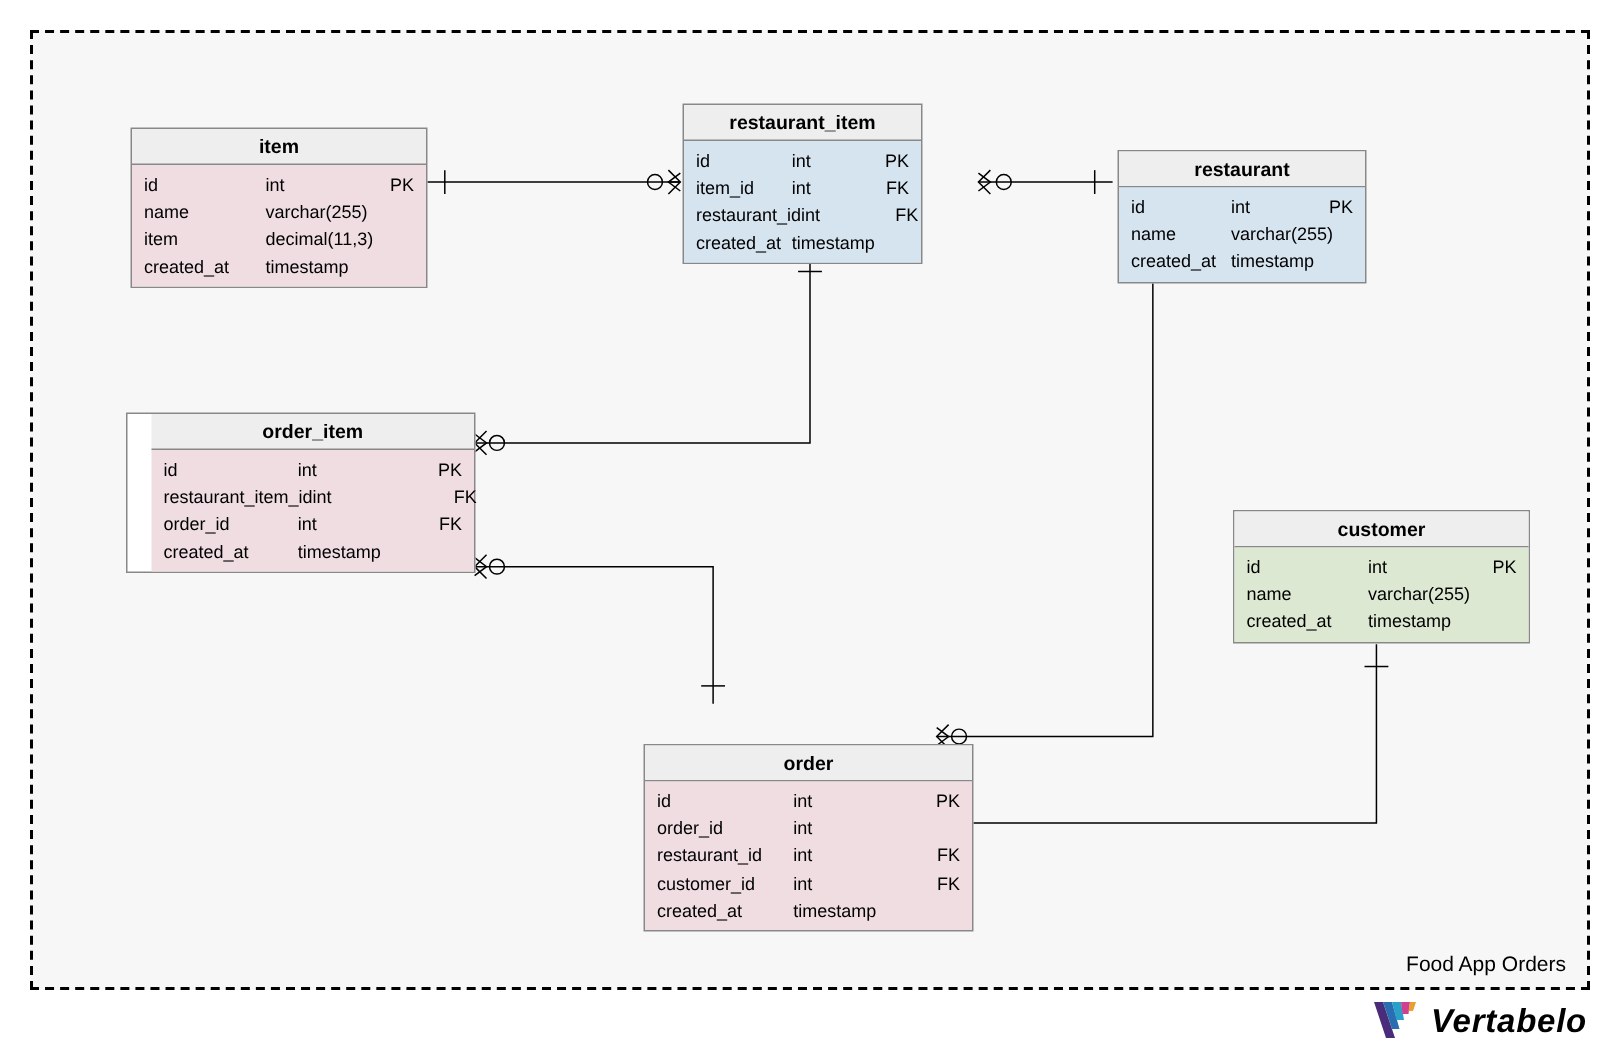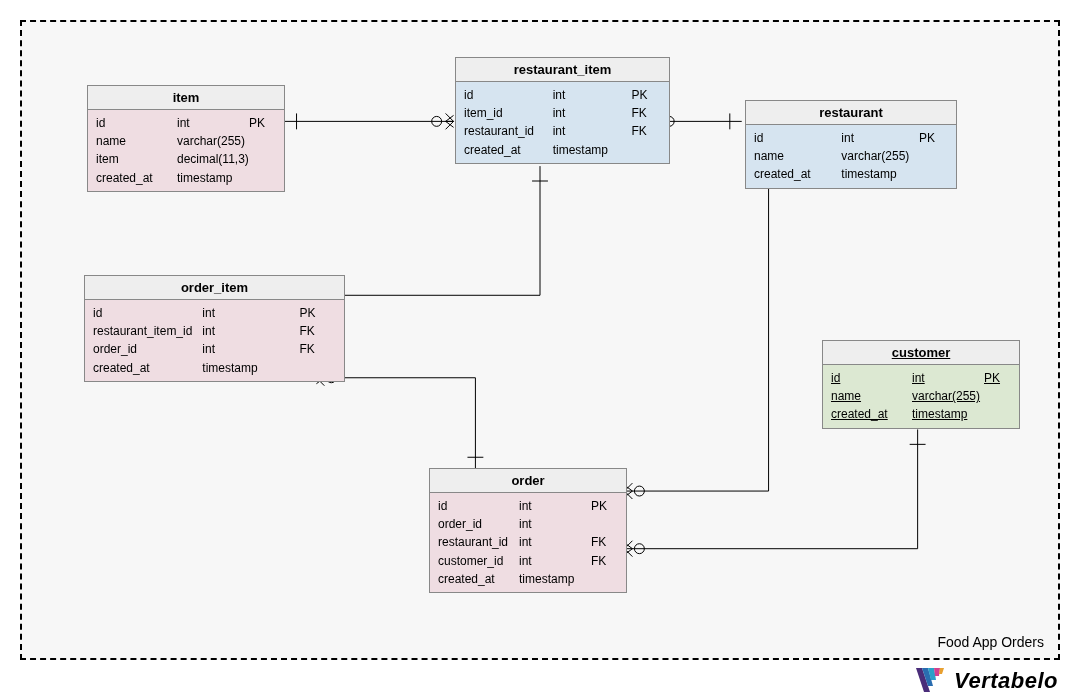--- a/index.html
+++ b/index.html
@@ -152,7 +152,7 @@
     </div>
   </div>
 
-  <div class="entity" style="left:433px; top:35px; width:215px;">
+  <div class="entity" style="left:433px; top:47px; width:160px;">
     <div class="entity-header">restaurant_item</div>
     <div class="entity-body bg-blue">
       <div class="row">

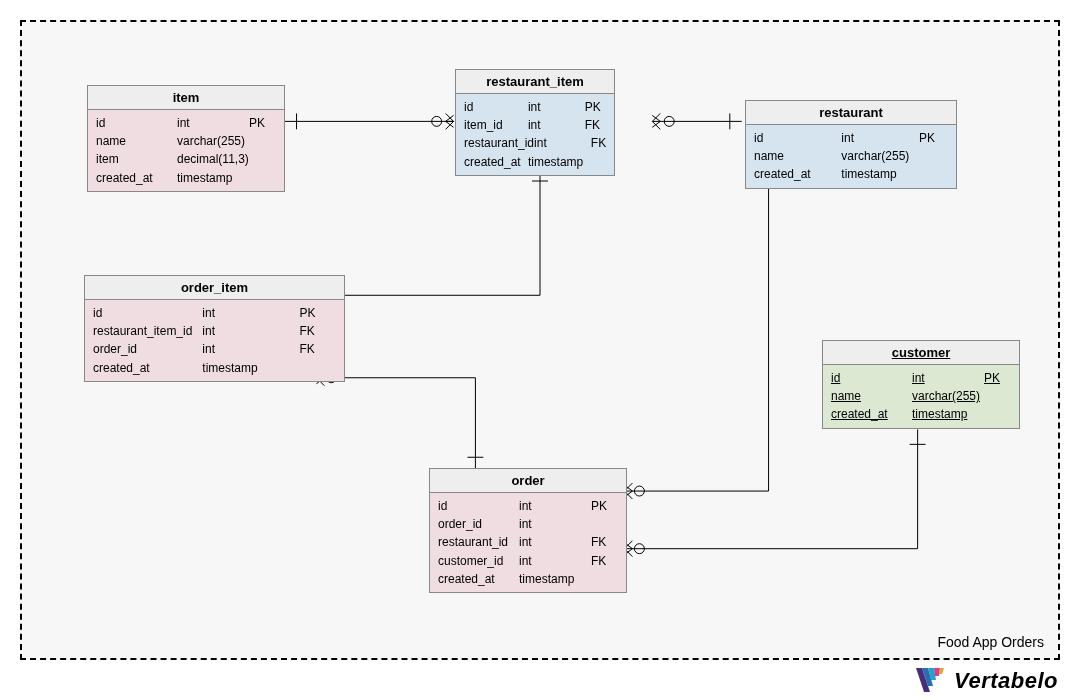--- a/index.html
+++ b/index.html
@@ -52,7 +52,7 @@
   }
   .col-name { flex: 0 0 45%; }
   .col-type { flex: 0 0 40%; }
-  .col-key  { flex: 0 0 15%; }
+  .col-key  { flex: 0 0 15%; text-align: right; }
   .bg-pink  { background: #efdde2; }
   .bg-blue  { background: #d6e4f0; }
   .bg-green { background: #dce8d2; }

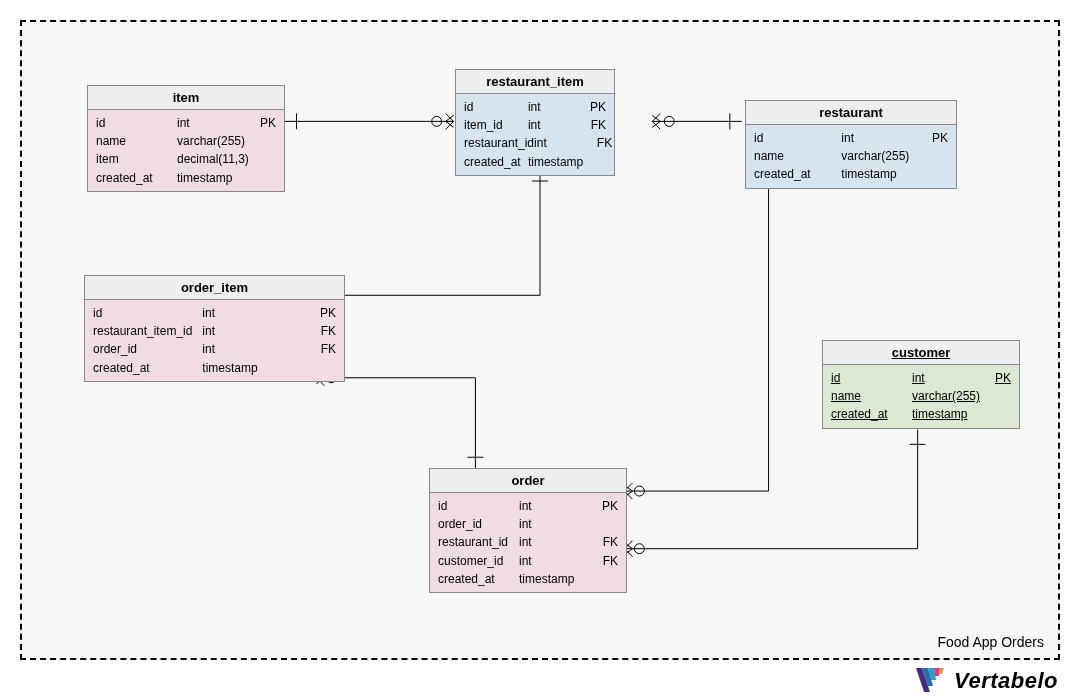--- a/index.html
+++ b/index.html
@@ -178,7 +178,7 @@
     </div>
   </div>
 
-  <div class="entity" style="left:723px; top:78px; width:212px;">
+  <div class="entity" style="left:723px; top:78px; width:166px;">
     <div class="entity-header">restaurant</div>
     <div class="entity-body bg-blue">
       <div class="row">

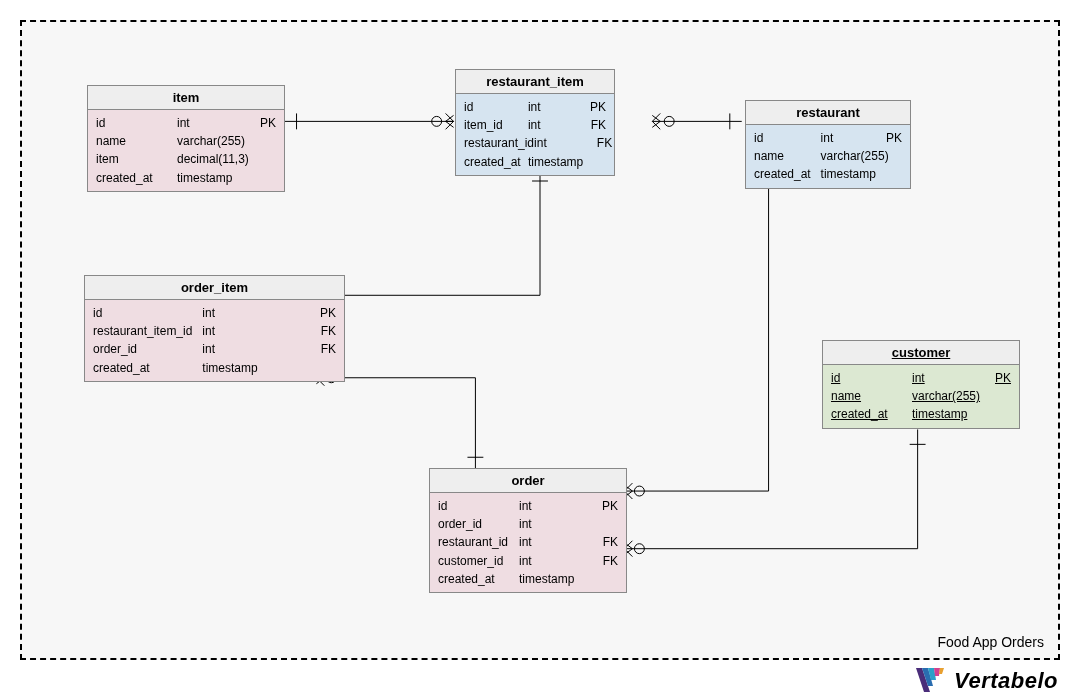--- a/index.html
+++ b/index.html
@@ -199,7 +199,7 @@
     </div>
   </div>
 
-  <div class="entity" style="left:62px; top:253px; width:261px;">
+  <div class="entity" style="left:62px; top:253px; width:233px;padding-left:16px;">
     <div class="entity-header">order_item</div>
     <div class="entity-body bg-pink">
       <div class="row">

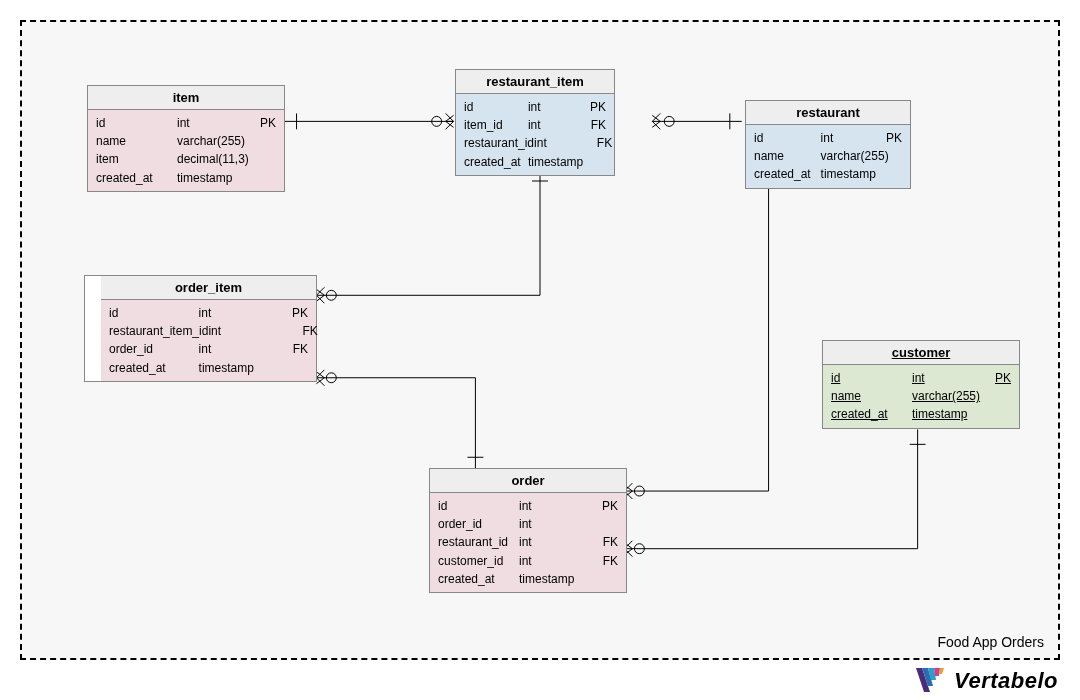--- a/index.html
+++ b/index.html
@@ -256,7 +256,7 @@
     </div>
   </div>
 
-  <div class="entity" style="left:800px; top:318px; width:198px;text-decoration:underline;">
+  <div class="entity" style="left:800px; top:318px; width:198px;">
     <div class="entity-header">customer</div>
     <div class="entity-body bg-green">
       <div class="row">

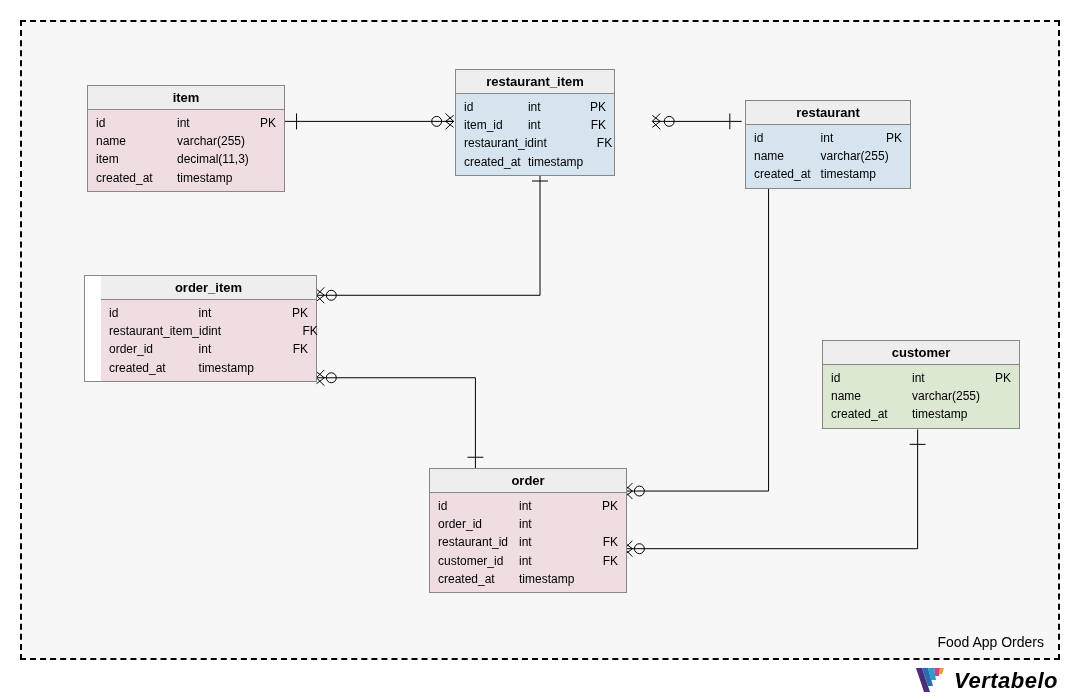--- a/index.html
+++ b/index.html
@@ -225,7 +225,7 @@
     </div>
   </div>
 
-  <div class="entity" style="left:407px; top:446px; width:198px;">
+  <div class="entity" style="left:407px; top:474px; width:220px;">
     <div class="entity-header">order</div>
     <div class="entity-body bg-pink">
       <div class="row">

